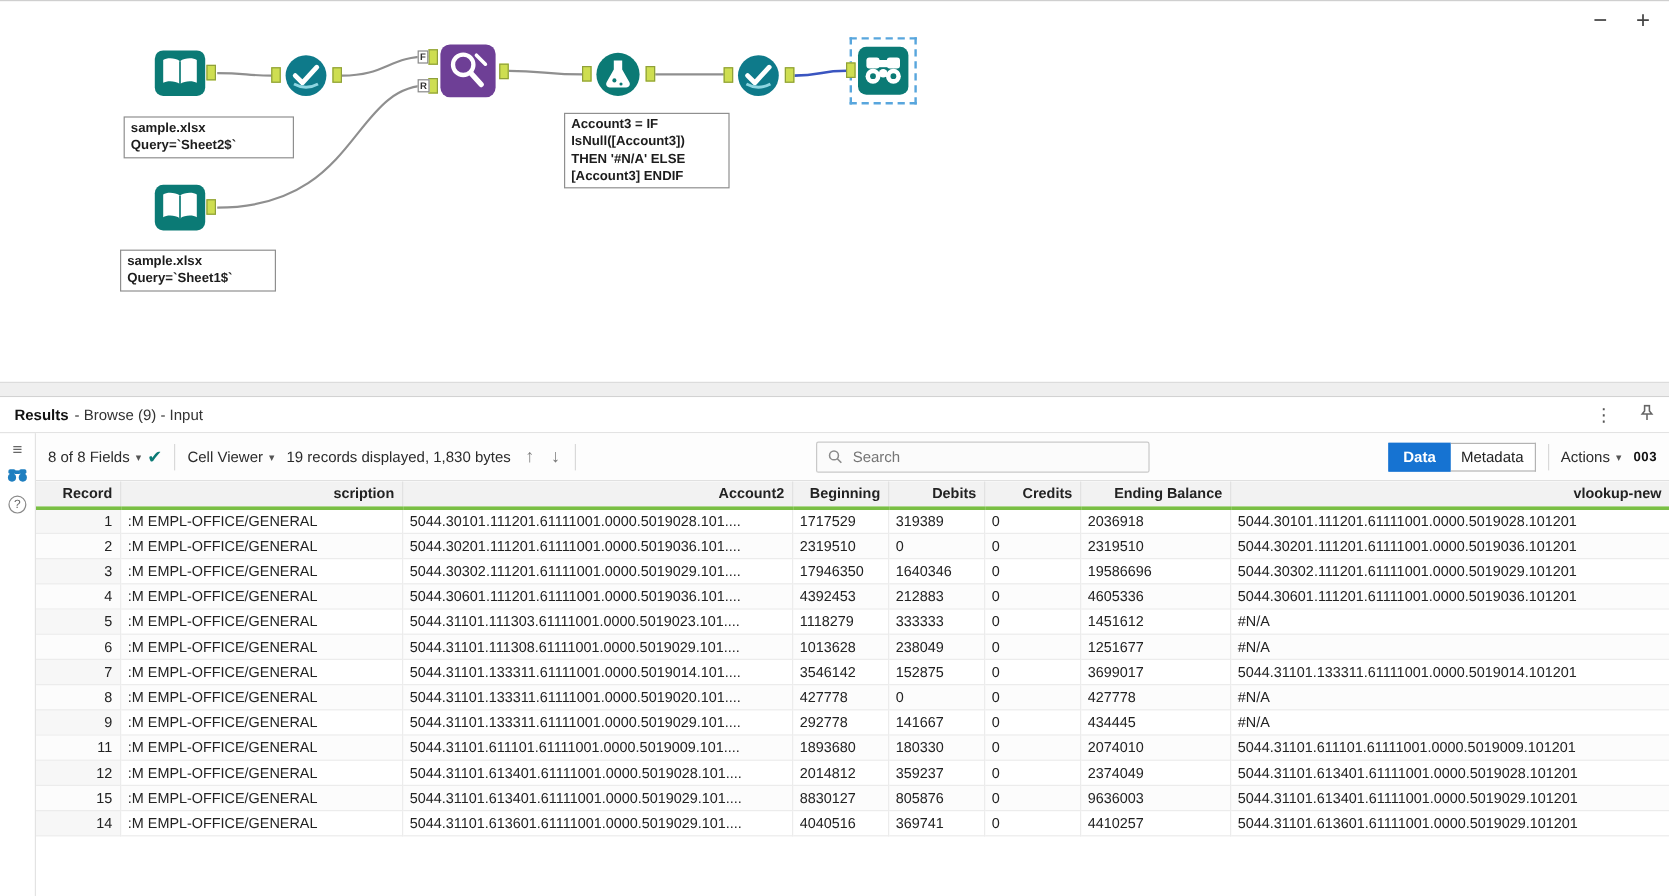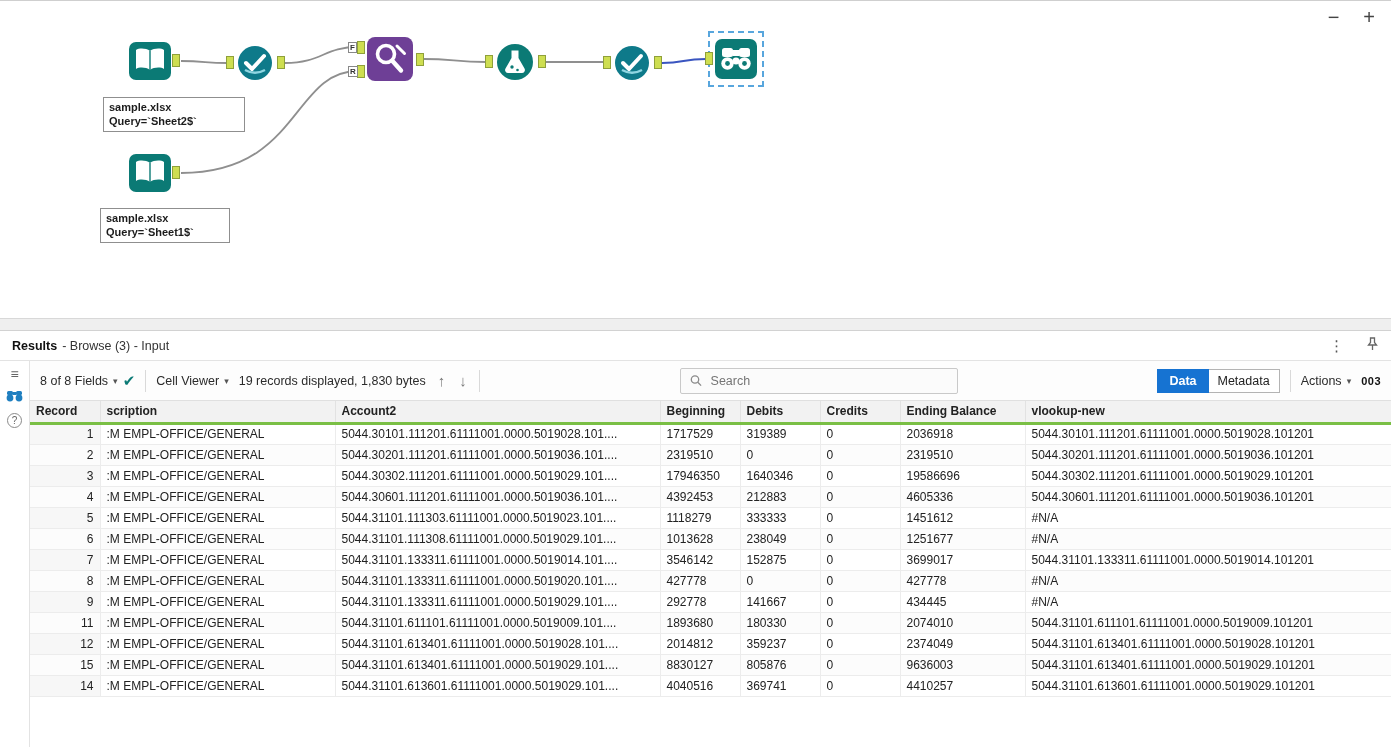--- a/index.html
+++ b/index.html
@@ -239,6 +239,10 @@
 Query=`Sheet2$`</div>
     <div class="annotation" style="left:100px; top:207px; width:130px;">sample.xlsx
 Query=`Sheet1$`</div>
+    <div class="annotation" style="left:470px; top:93px;  width:138px;">Account3 = IF
+IsNull([Account3])
+THEN '#N/A' ELSE
+[Account3] ENDIF</div>
   </div>
 
   <div class="gap"></div>

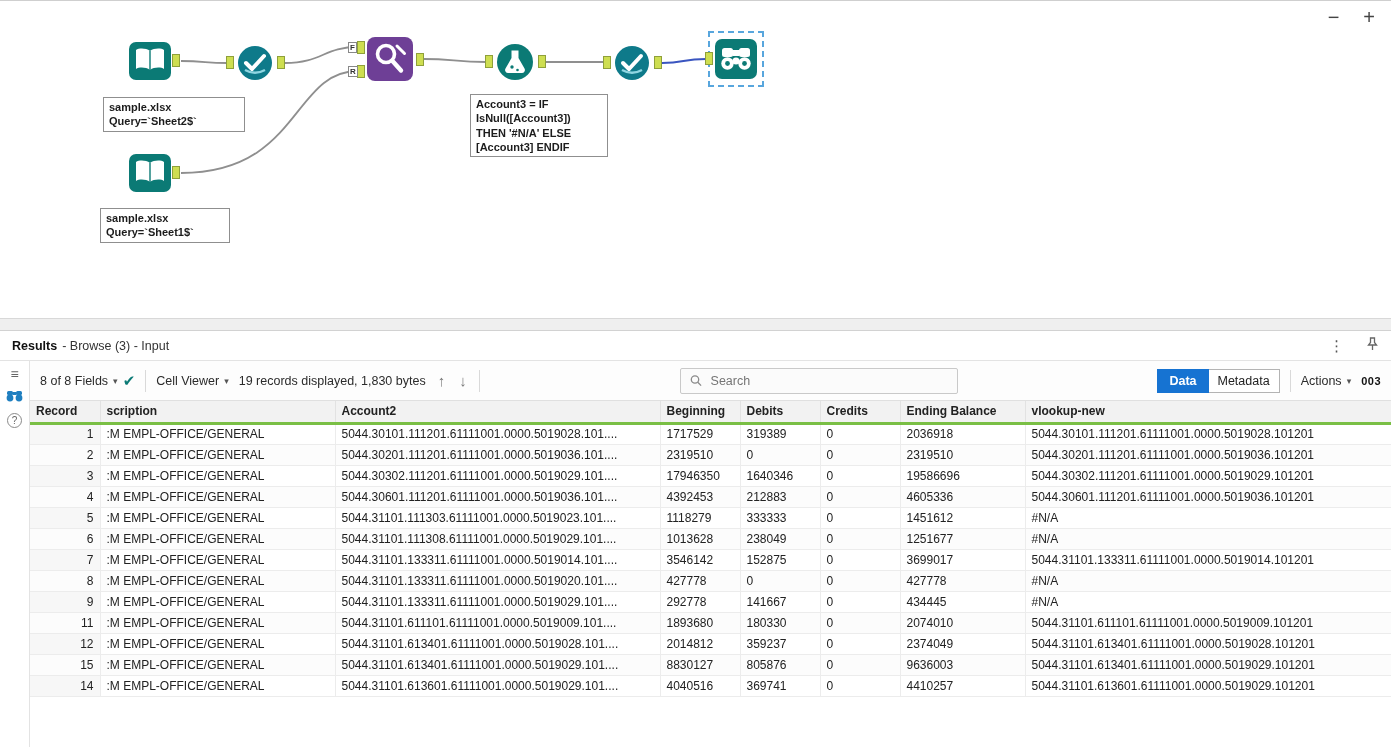--- a/index.html
+++ b/index.html
@@ -251,7 +251,7 @@
 
     <div class="results-title">
       <span class="t-bold">Results</span>
-      <span class="t-sub">- Browse (3) - Input</span>
+      <span class="t-sub">- Browse (9) - Input</span>
       <span class="title-right">
         <button class="kebab">⋮</button>
         <button class="pin-btn">

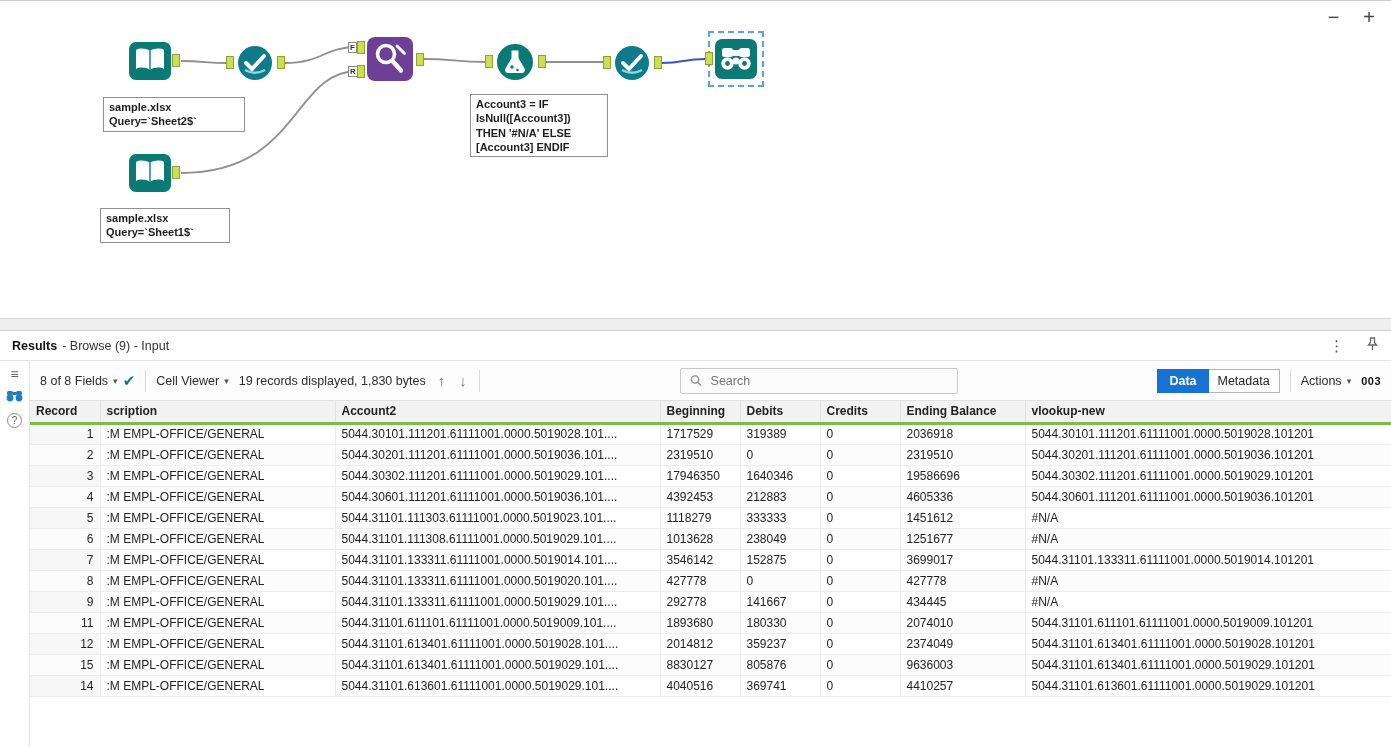--- a/index.html
+++ b/index.html
@@ -104,7 +104,7 @@
   .table-wrap { flex:1; overflow:hidden; background:#fff; }
   table.grid { border-collapse:collapse; table-layout:fixed; width:1361px; font-size:12px; }
   table.grid th {
-    background:#f2f2f2; font-weight:bold; text-align:left;
+    background:#f2f2f2; font-weight:bold; text-align:right;
     padding:3px 6px; height:22px; white-space:nowrap; overflow:hidden;
     border-right:1px solid #e2e2e2; border-bottom:3px solid #7abf45; cursor:default;
   }

